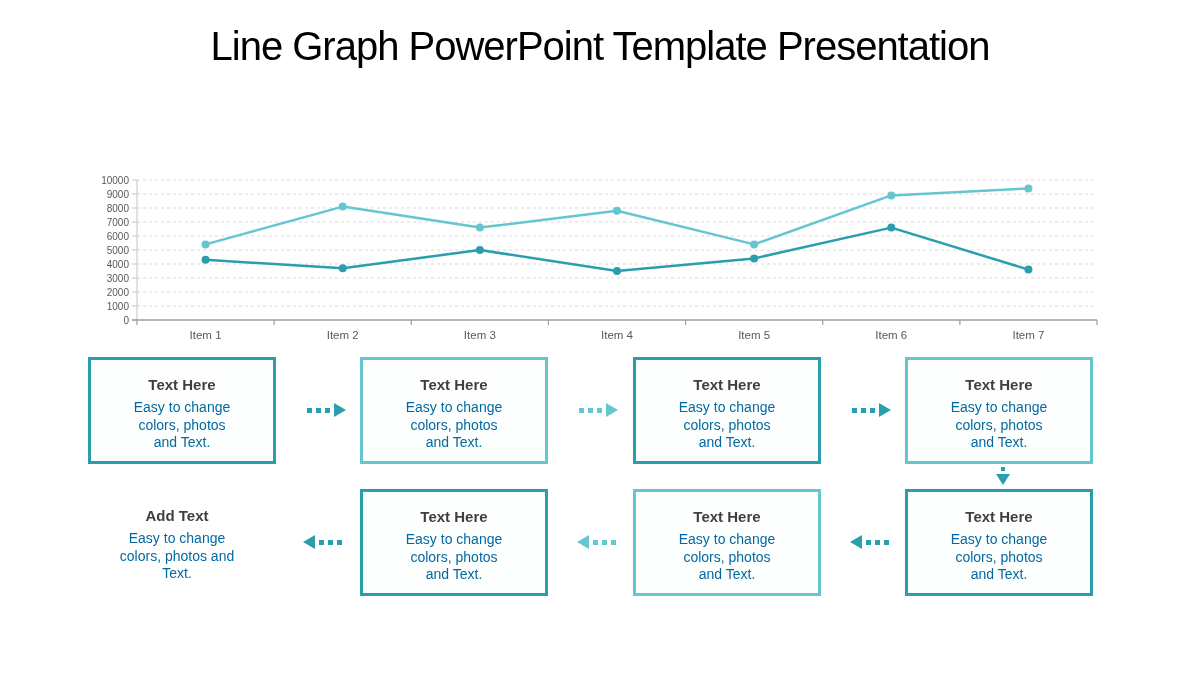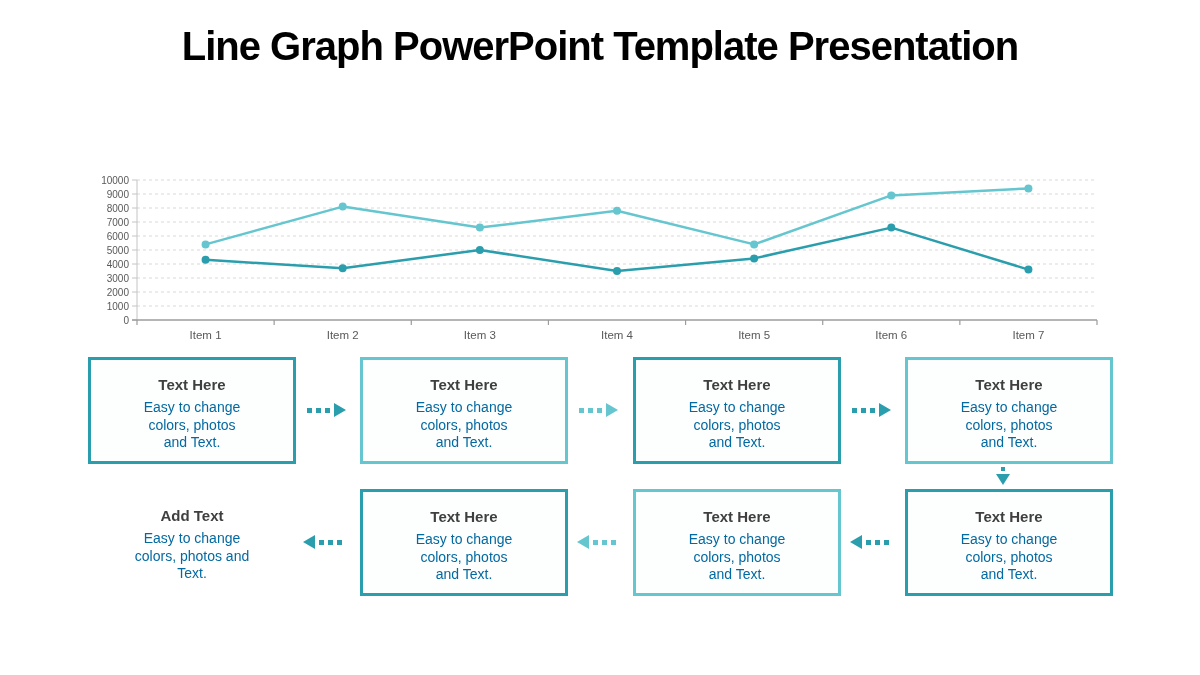--- a/index.html
+++ b/index.html
@@ -9,7 +9,7 @@
   }
   .title{
     position:absolute;top:24px;left:0;width:1200px;margin:0;
-    text-align:center;font-size:40px;font-weight:bold;color:#000000;
+    text-align:center;font-size:40px;font-weight:normal;color:#000000;
     letter-spacing:-1px;line-height:44px;
   }
   .chart{position:absolute;left:90px;top:172px;width:1015px;height:178px;}

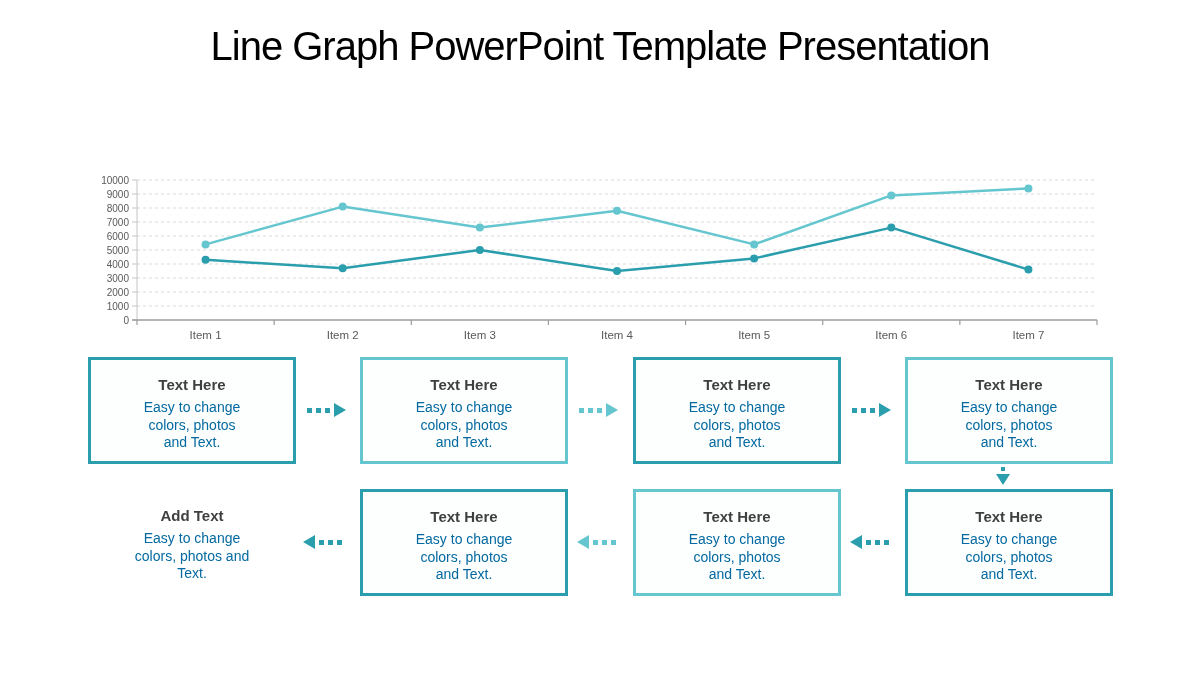--- a/index.html
+++ b/index.html
@@ -14,7 +14,7 @@
   }
   .chart{position:absolute;left:90px;top:172px;width:1015px;height:178px;}
   .box{
-    position:absolute;width:208px;height:107px;background:#fdfefe;
+    position:absolute;width:188px;height:107px;background:#fdfefe;
     border:3px solid var(--teal-dark);box-sizing:border-box;text-align:center;
     padding-top:15px;
   }

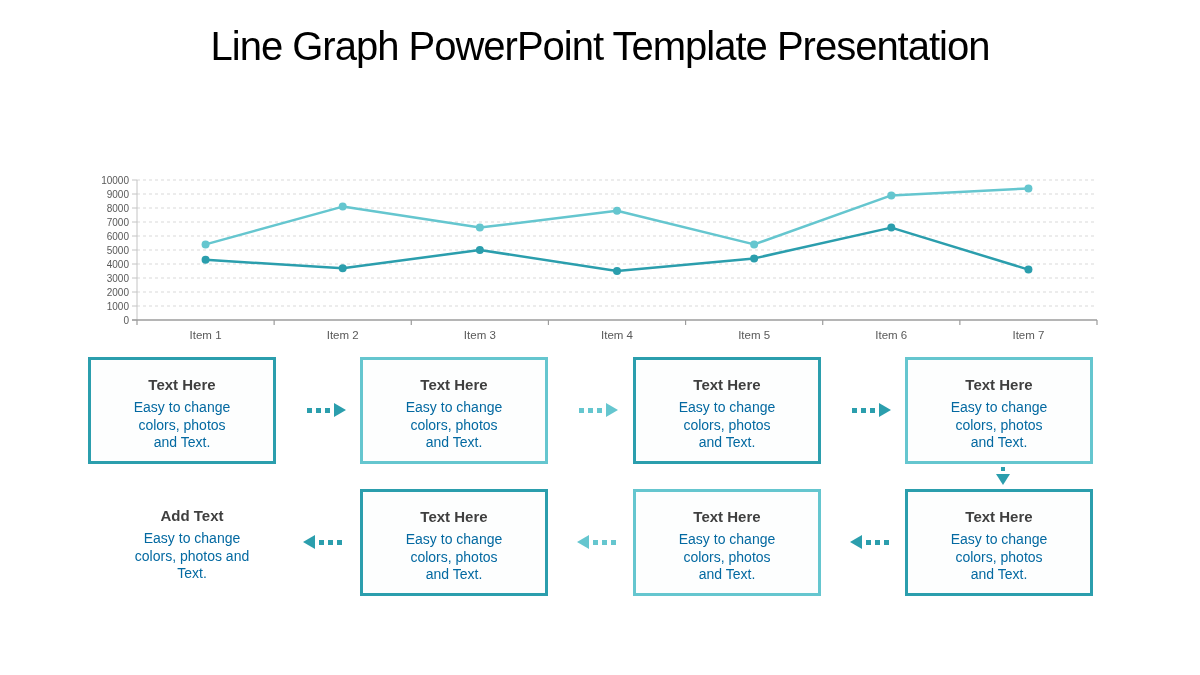--- a/index.html
+++ b/index.html
@@ -165,7 +165,7 @@
       <span class="tri-down"></span>
   </div>
 
-  <div class="textblock" style="left:88px;top:489px">
+  <div class="textblock" style="left:73px;top:489px">
     <div class="box-title">Add Text</div>
     <div class="box-body">Easy to change
 colors, photos and

